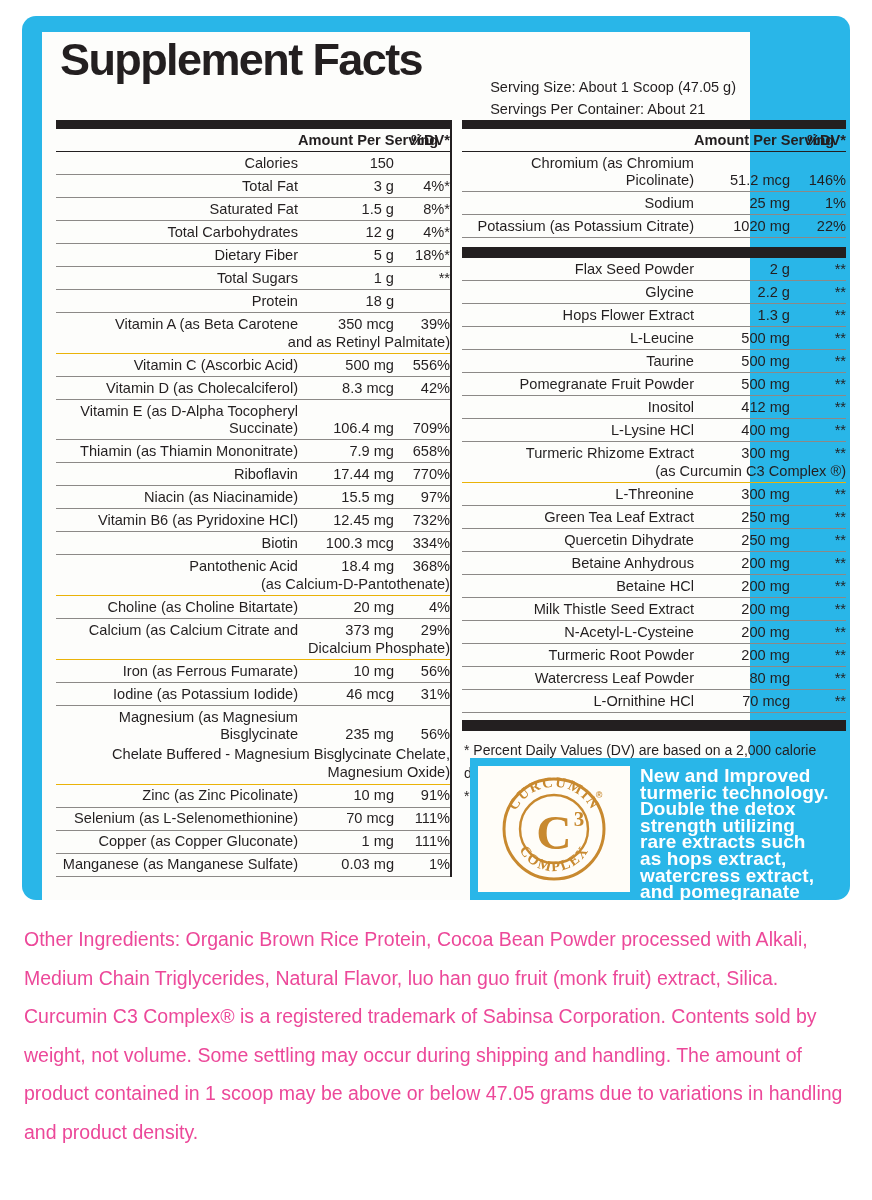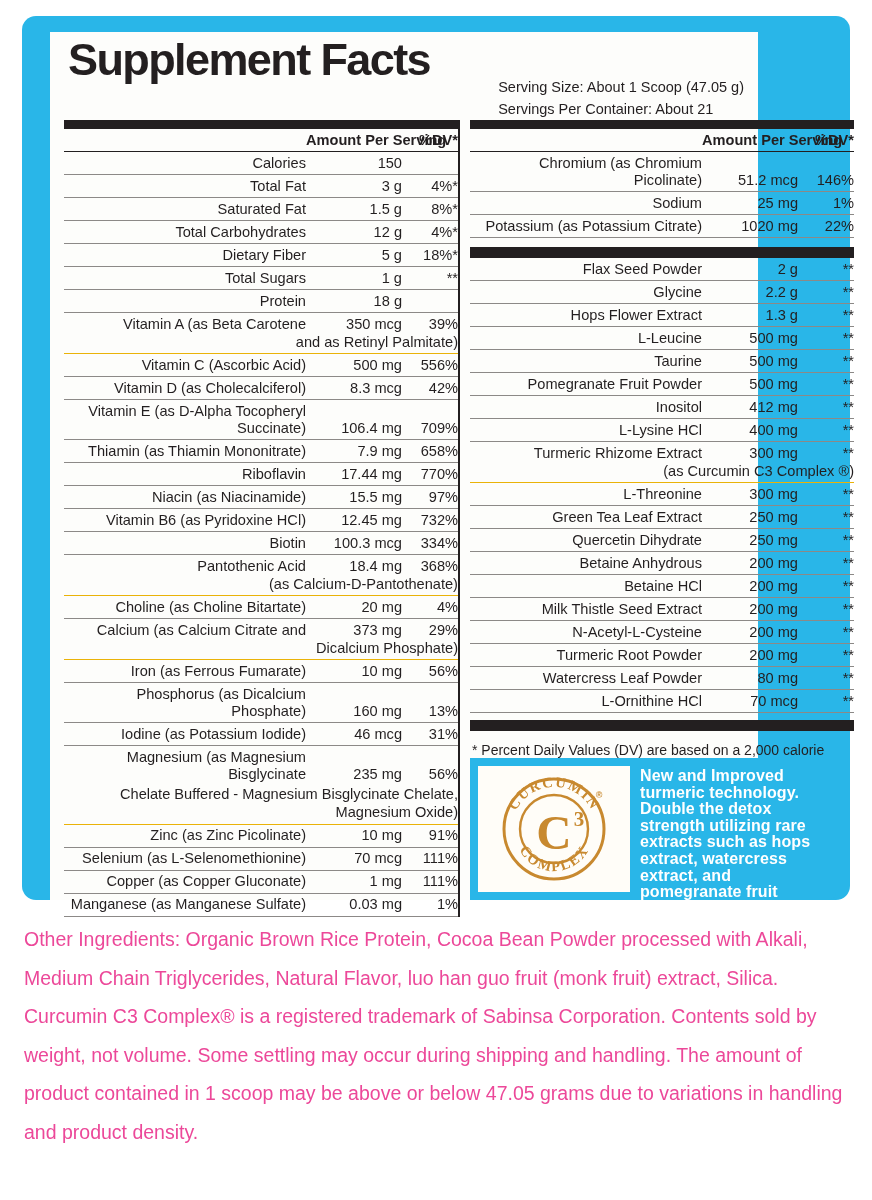--- a/index.html
+++ b/index.html
@@ -21,7 +21,7 @@
     box-sizing:border-box;
   }
   .white-panel{
-    position:absolute;left:28px;top:16px;
+    position:absolute;left:20px;top:16px;
     width:708px;height:868px;
     background:#fdfdfb;
     box-sizing:border-box;

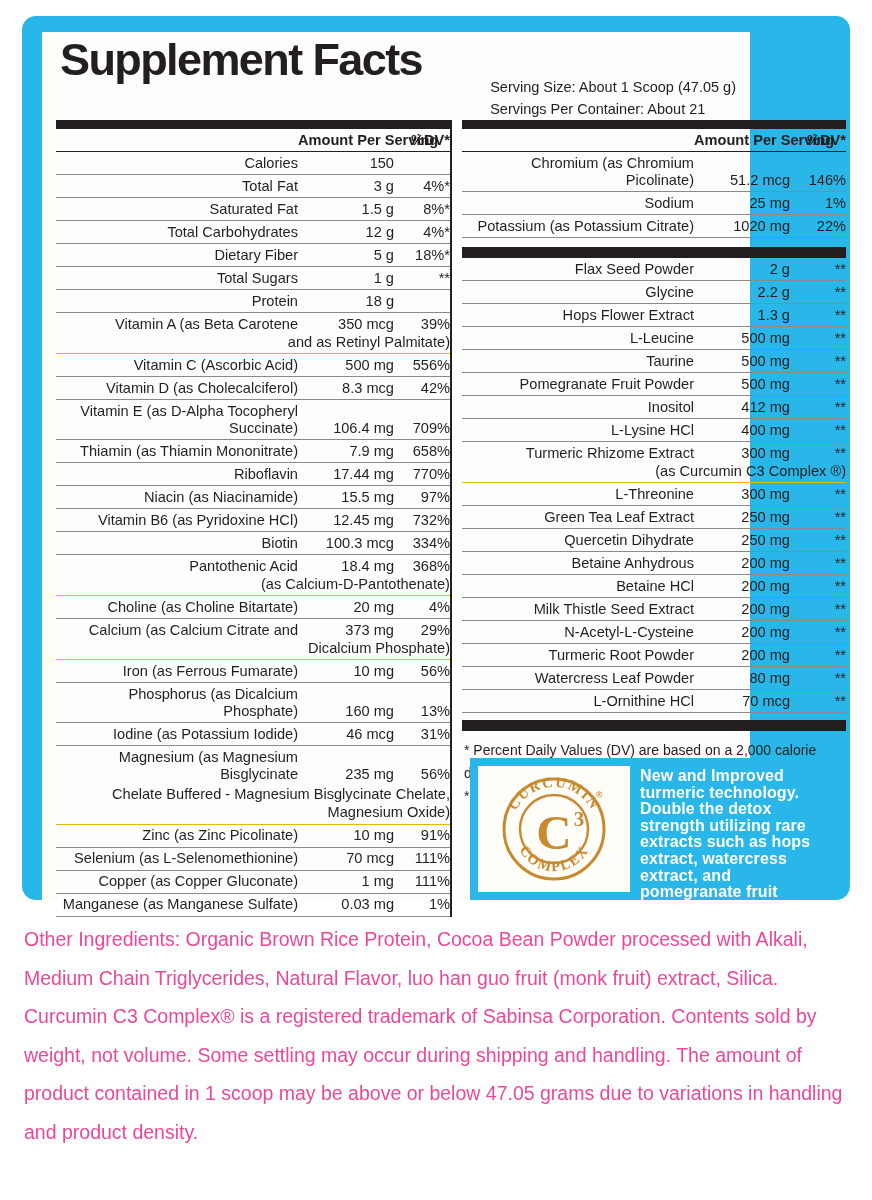--- a/index.html
+++ b/index.html
@@ -241,11 +241,6 @@
                   <td class="nm">Iron (as Ferrous Fumarate)</td>
                   <td class="amt">10 mg</td>
                   <td class="dv">56%</td>
-                </tr>
-                <tr>
-                  <td class="nm">Phosphorus (as Dicalcium Phosphate)</td>
-                  <td class="amt">160  mg</td>
-                  <td class="dv">13%</td>
                 </tr>
                 <tr>
                   <td class="nm">Iodine (as Potassium Iodide)</td>

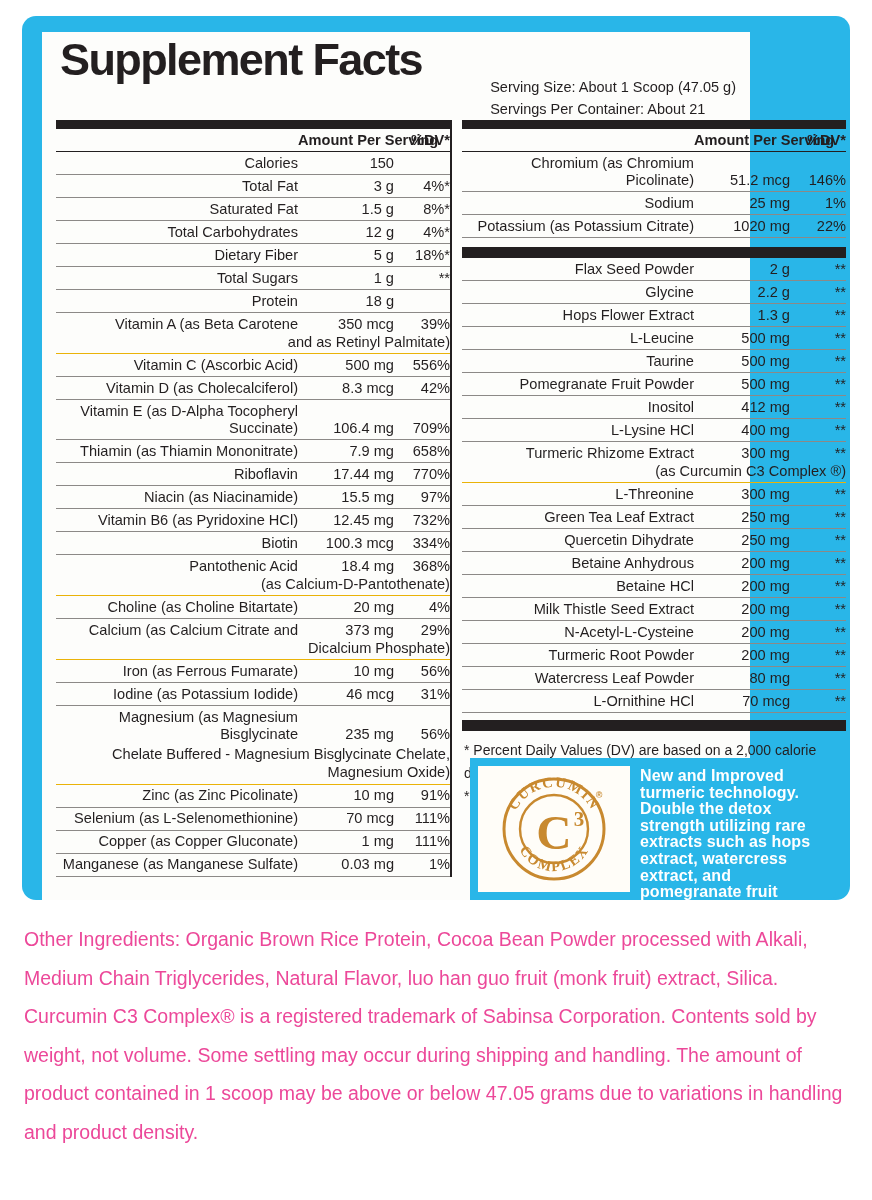--- a/index.html
+++ b/index.html
@@ -92,7 +92,7 @@
   .seal{position:relative;width:118px;height:118px;}
   .seal svg{display:block;}
   .blurb{
-    flex:1;color:#ffffff;font-size:16px;line-height:16.6px;
+    flex:1;color:#ffffff;font-size:19px;line-height:16.6px;
     font-weight:bold;padding:10px 6px 0 10px;
     letter-spacing:0.1px;
   }

